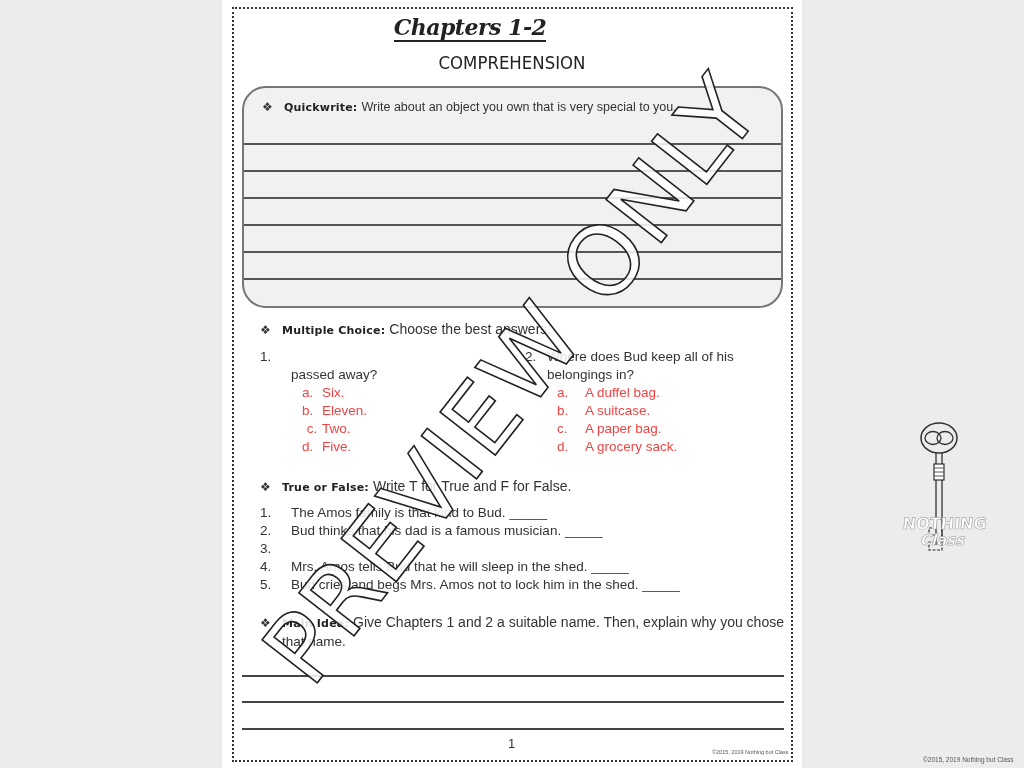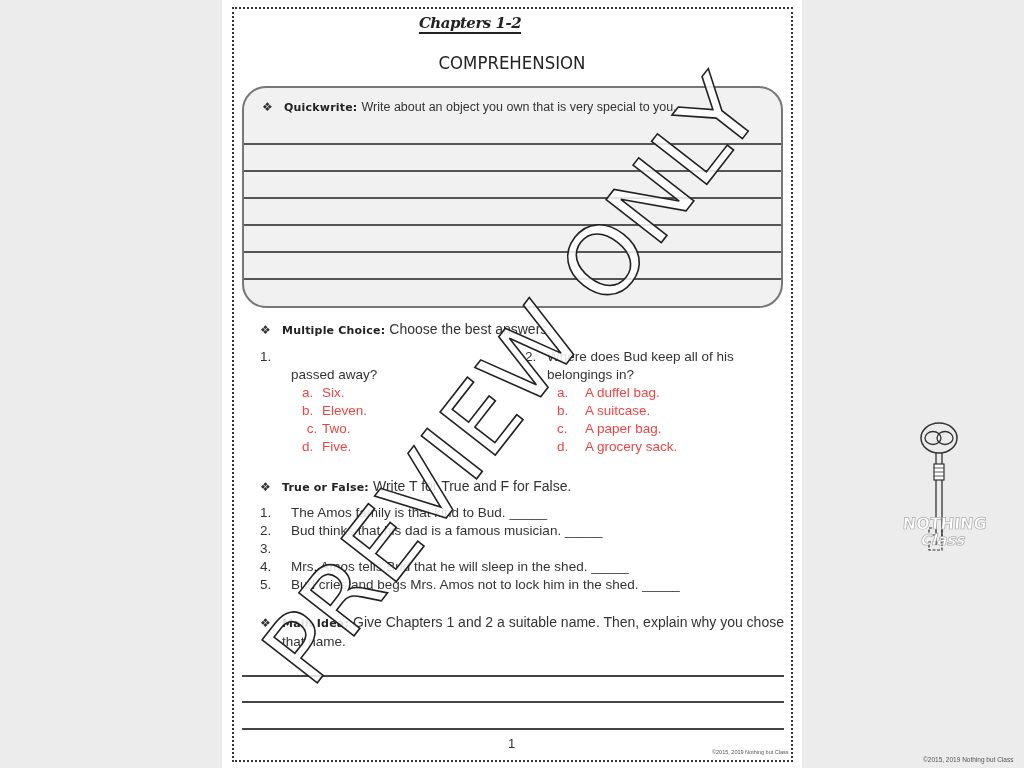--- a/index.html
+++ b/index.html
@@ -29,7 +29,7 @@
     font-family: "DejaVu Serif", serif;
     font-style: italic;
     font-weight: bold;
-    font-size: 15px;
+    font-size: 22px;
     letter-spacing: -0.5px;
   }
   .title span {

